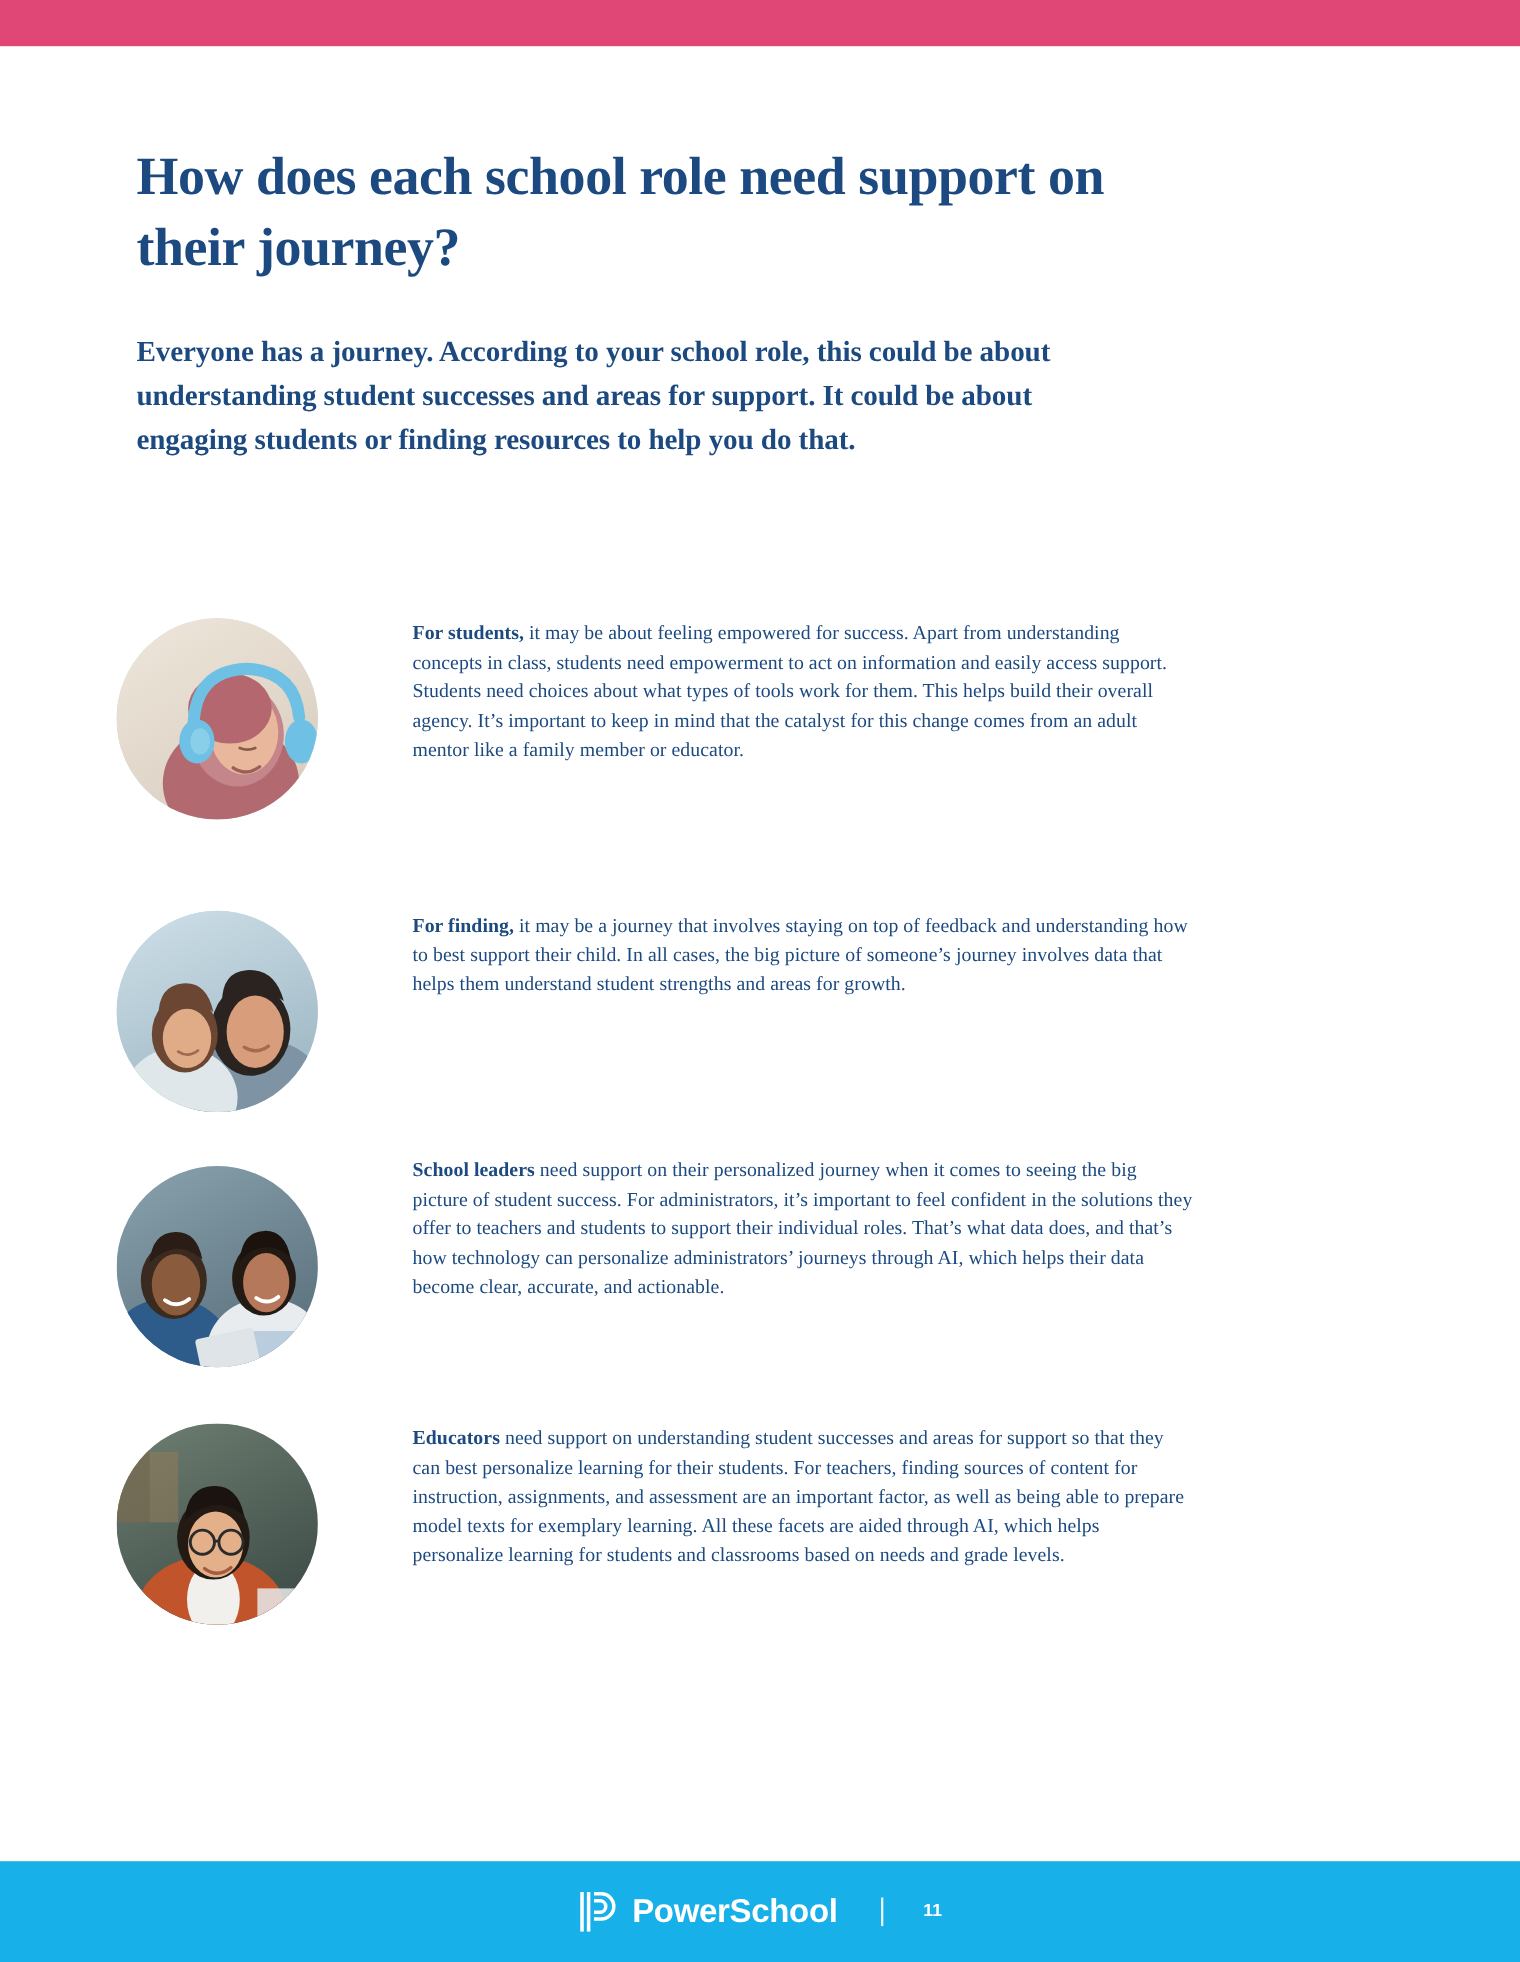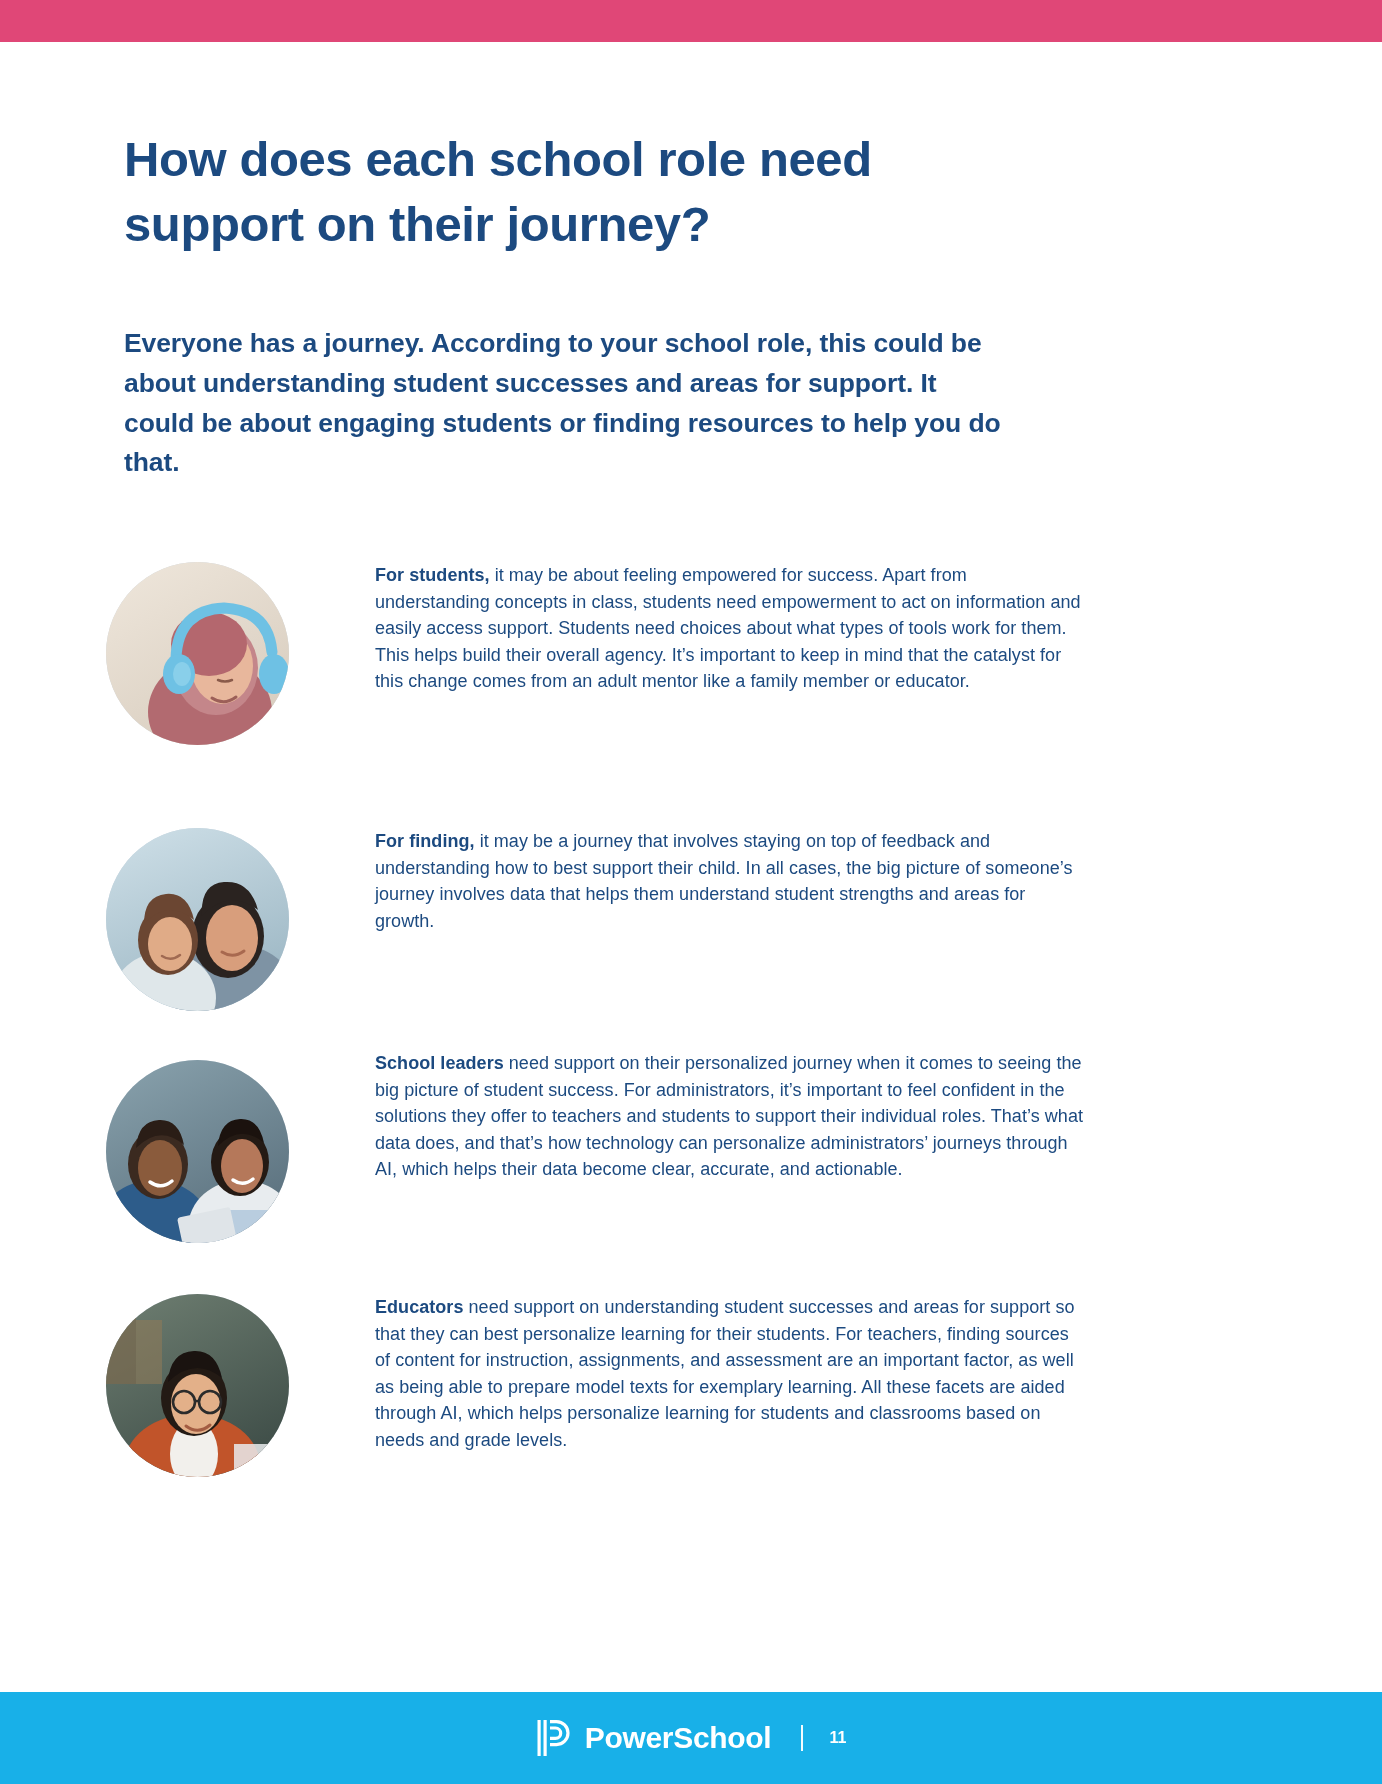--- a/index.html
+++ b/index.html
@@ -32,6 +32,7 @@
     width: 1238px;
     height: 1650px;
     padding: 0;
+    font-family: Liberation Serif, serif;
   }
 
   .headline {

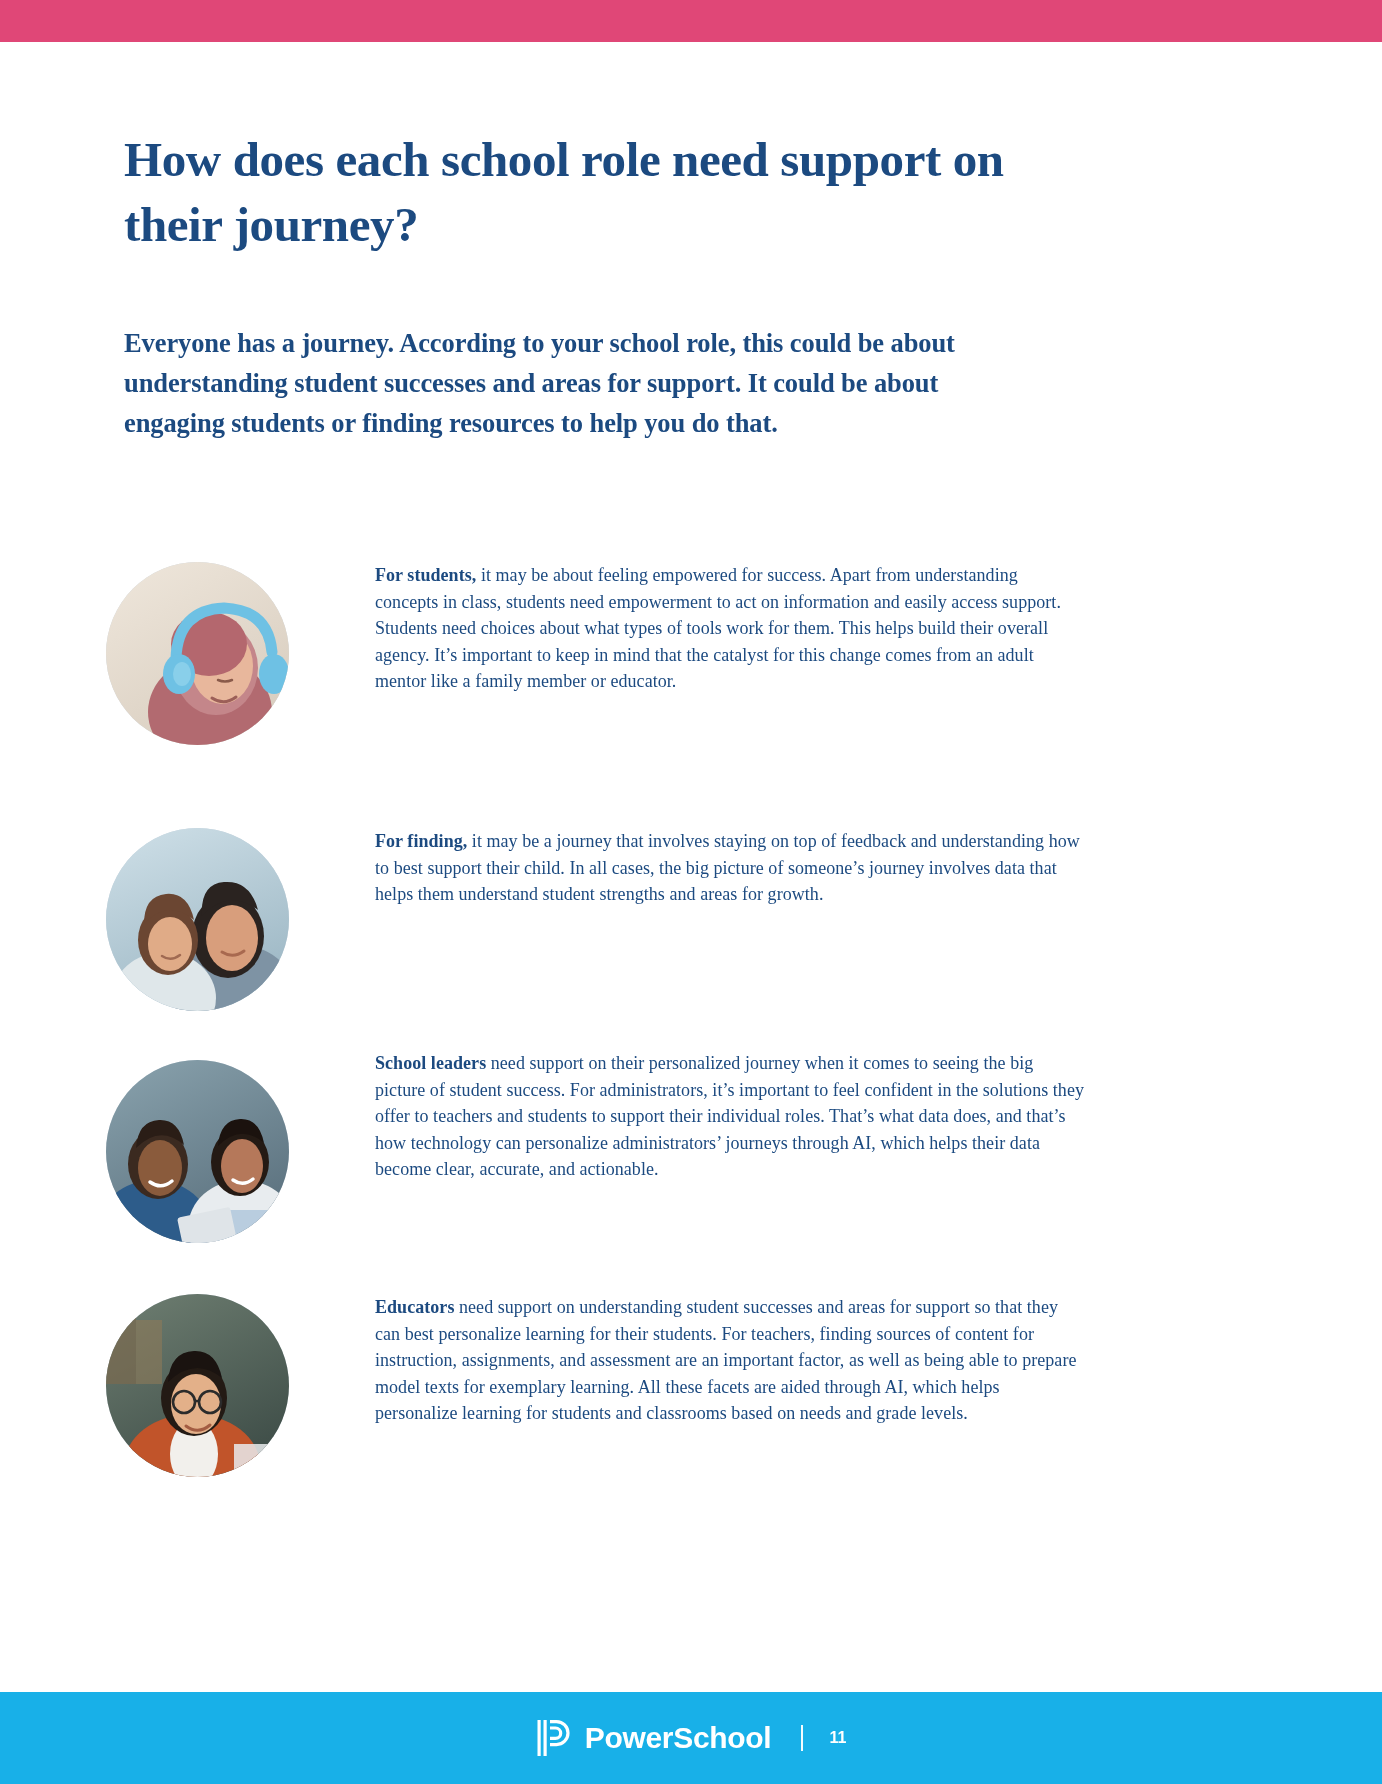--- a/index.html
+++ b/index.html
@@ -57,7 +57,6 @@
     font-weight: 700;
     color: #1c4a80;
     letter-spacing: -0.1px;
-    margin-top: 24px;
   }
 
   

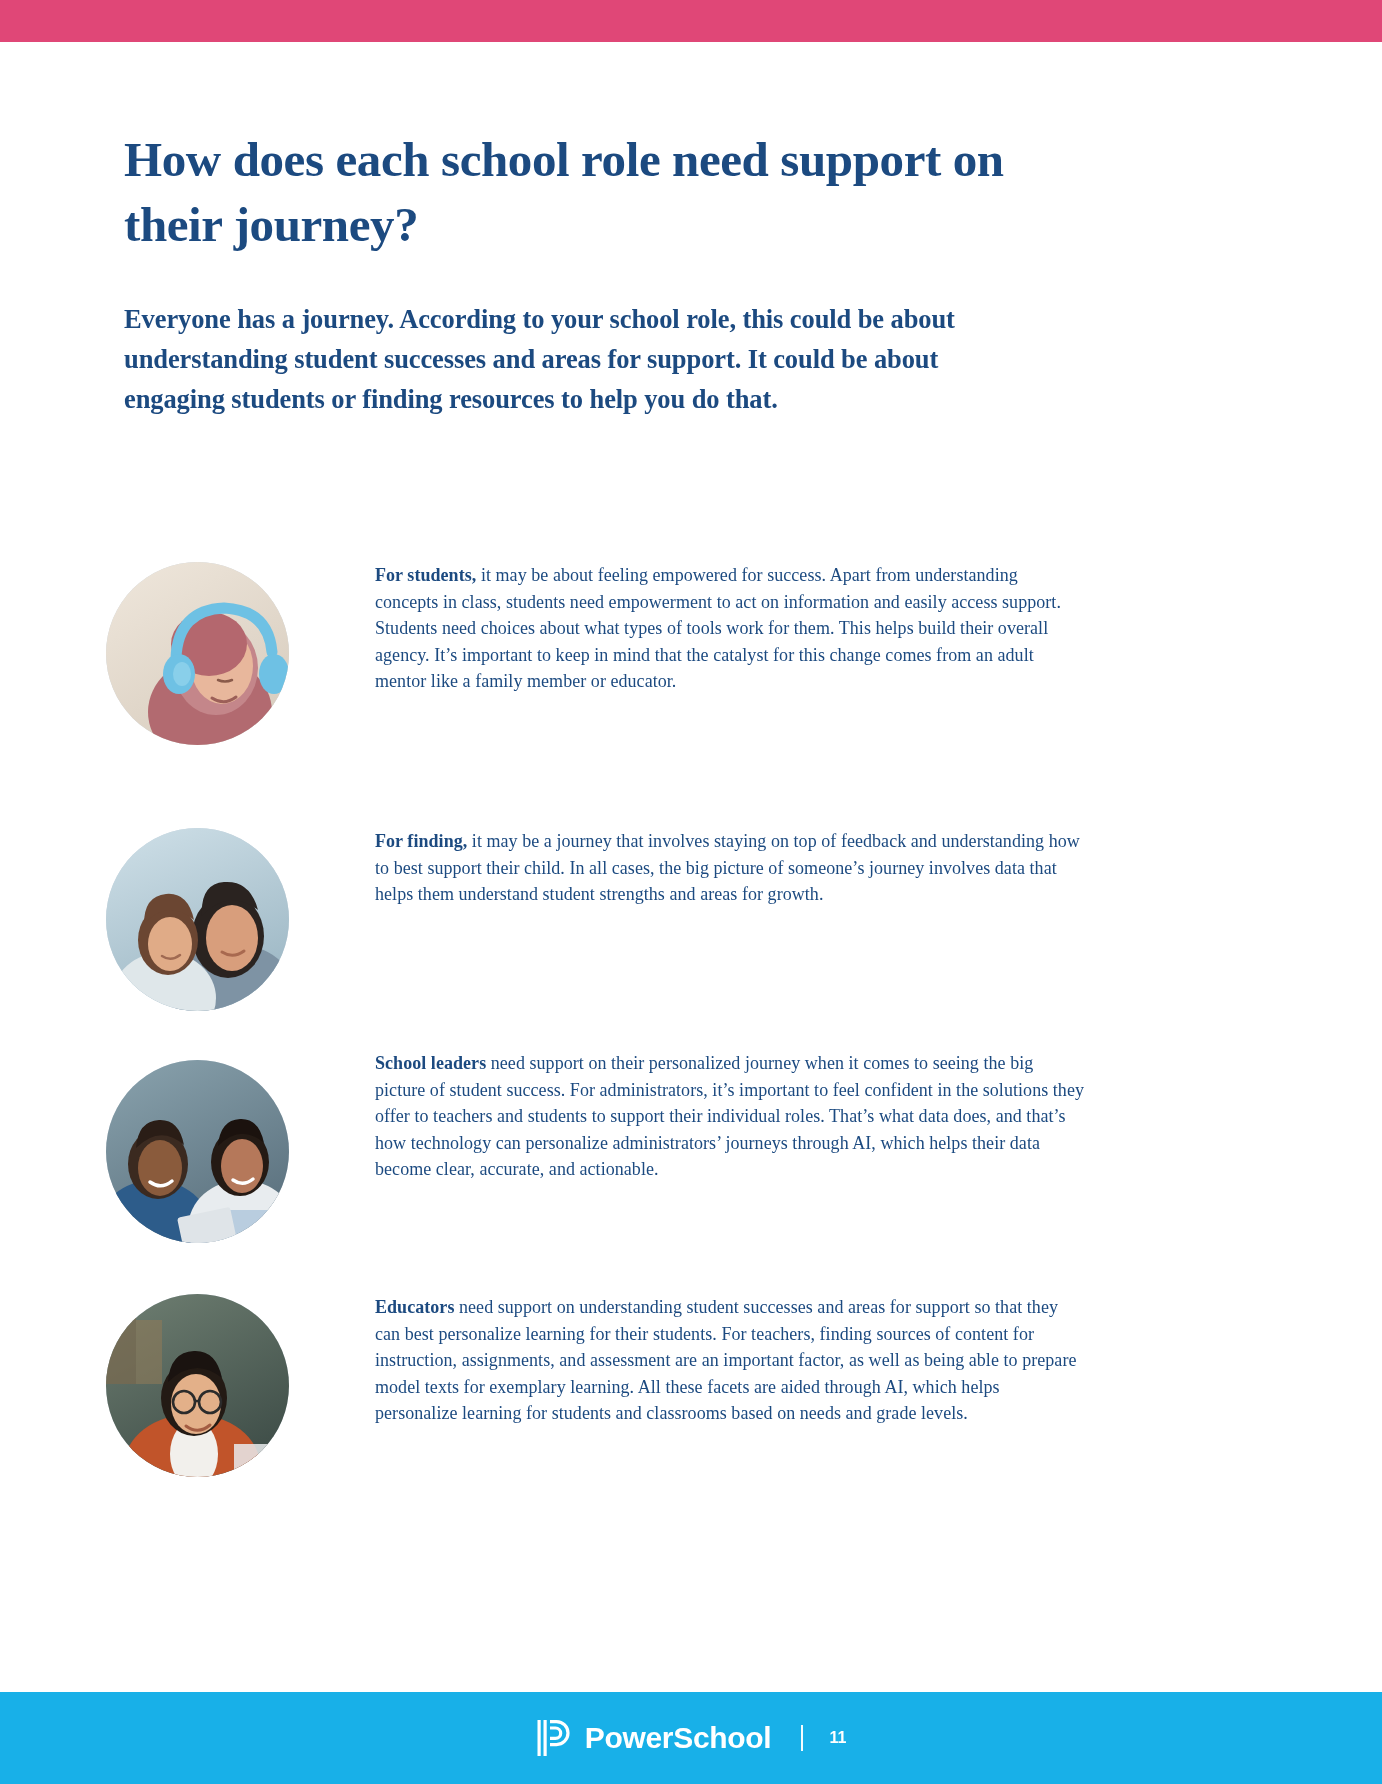--- a/index.html
+++ b/index.html
@@ -116,7 +116,7 @@
   .footer-inner {
     display: flex;
     align-items: center;
-    gap: 0;
+    gap: 10px;
   }
 
   .ps-logo {

